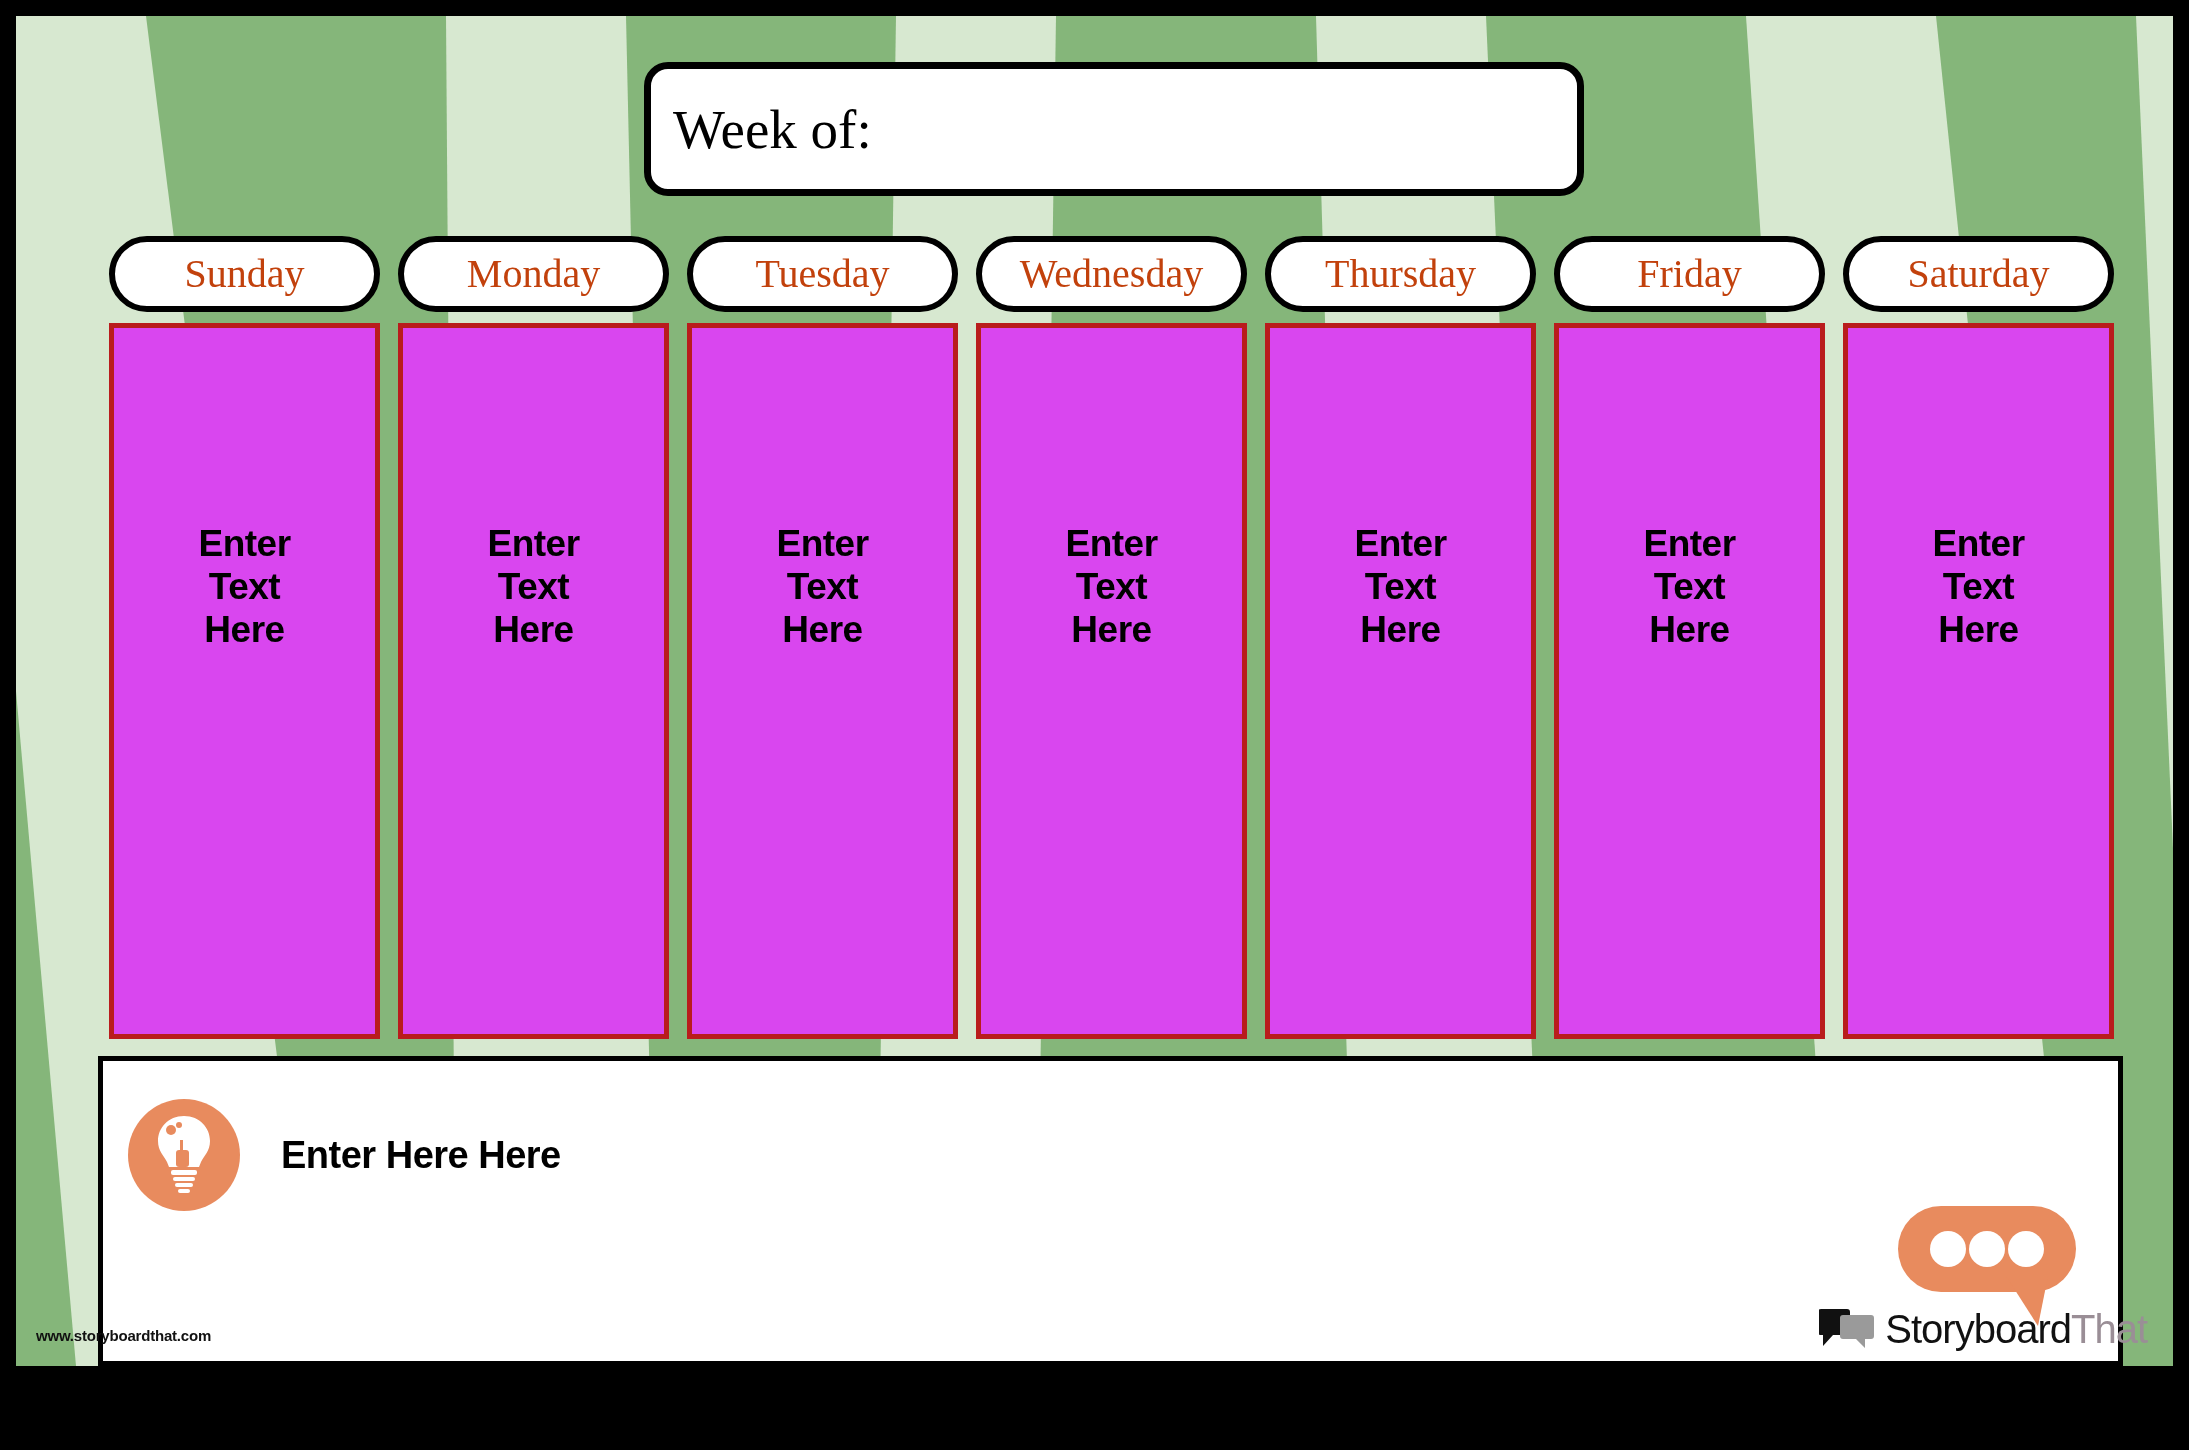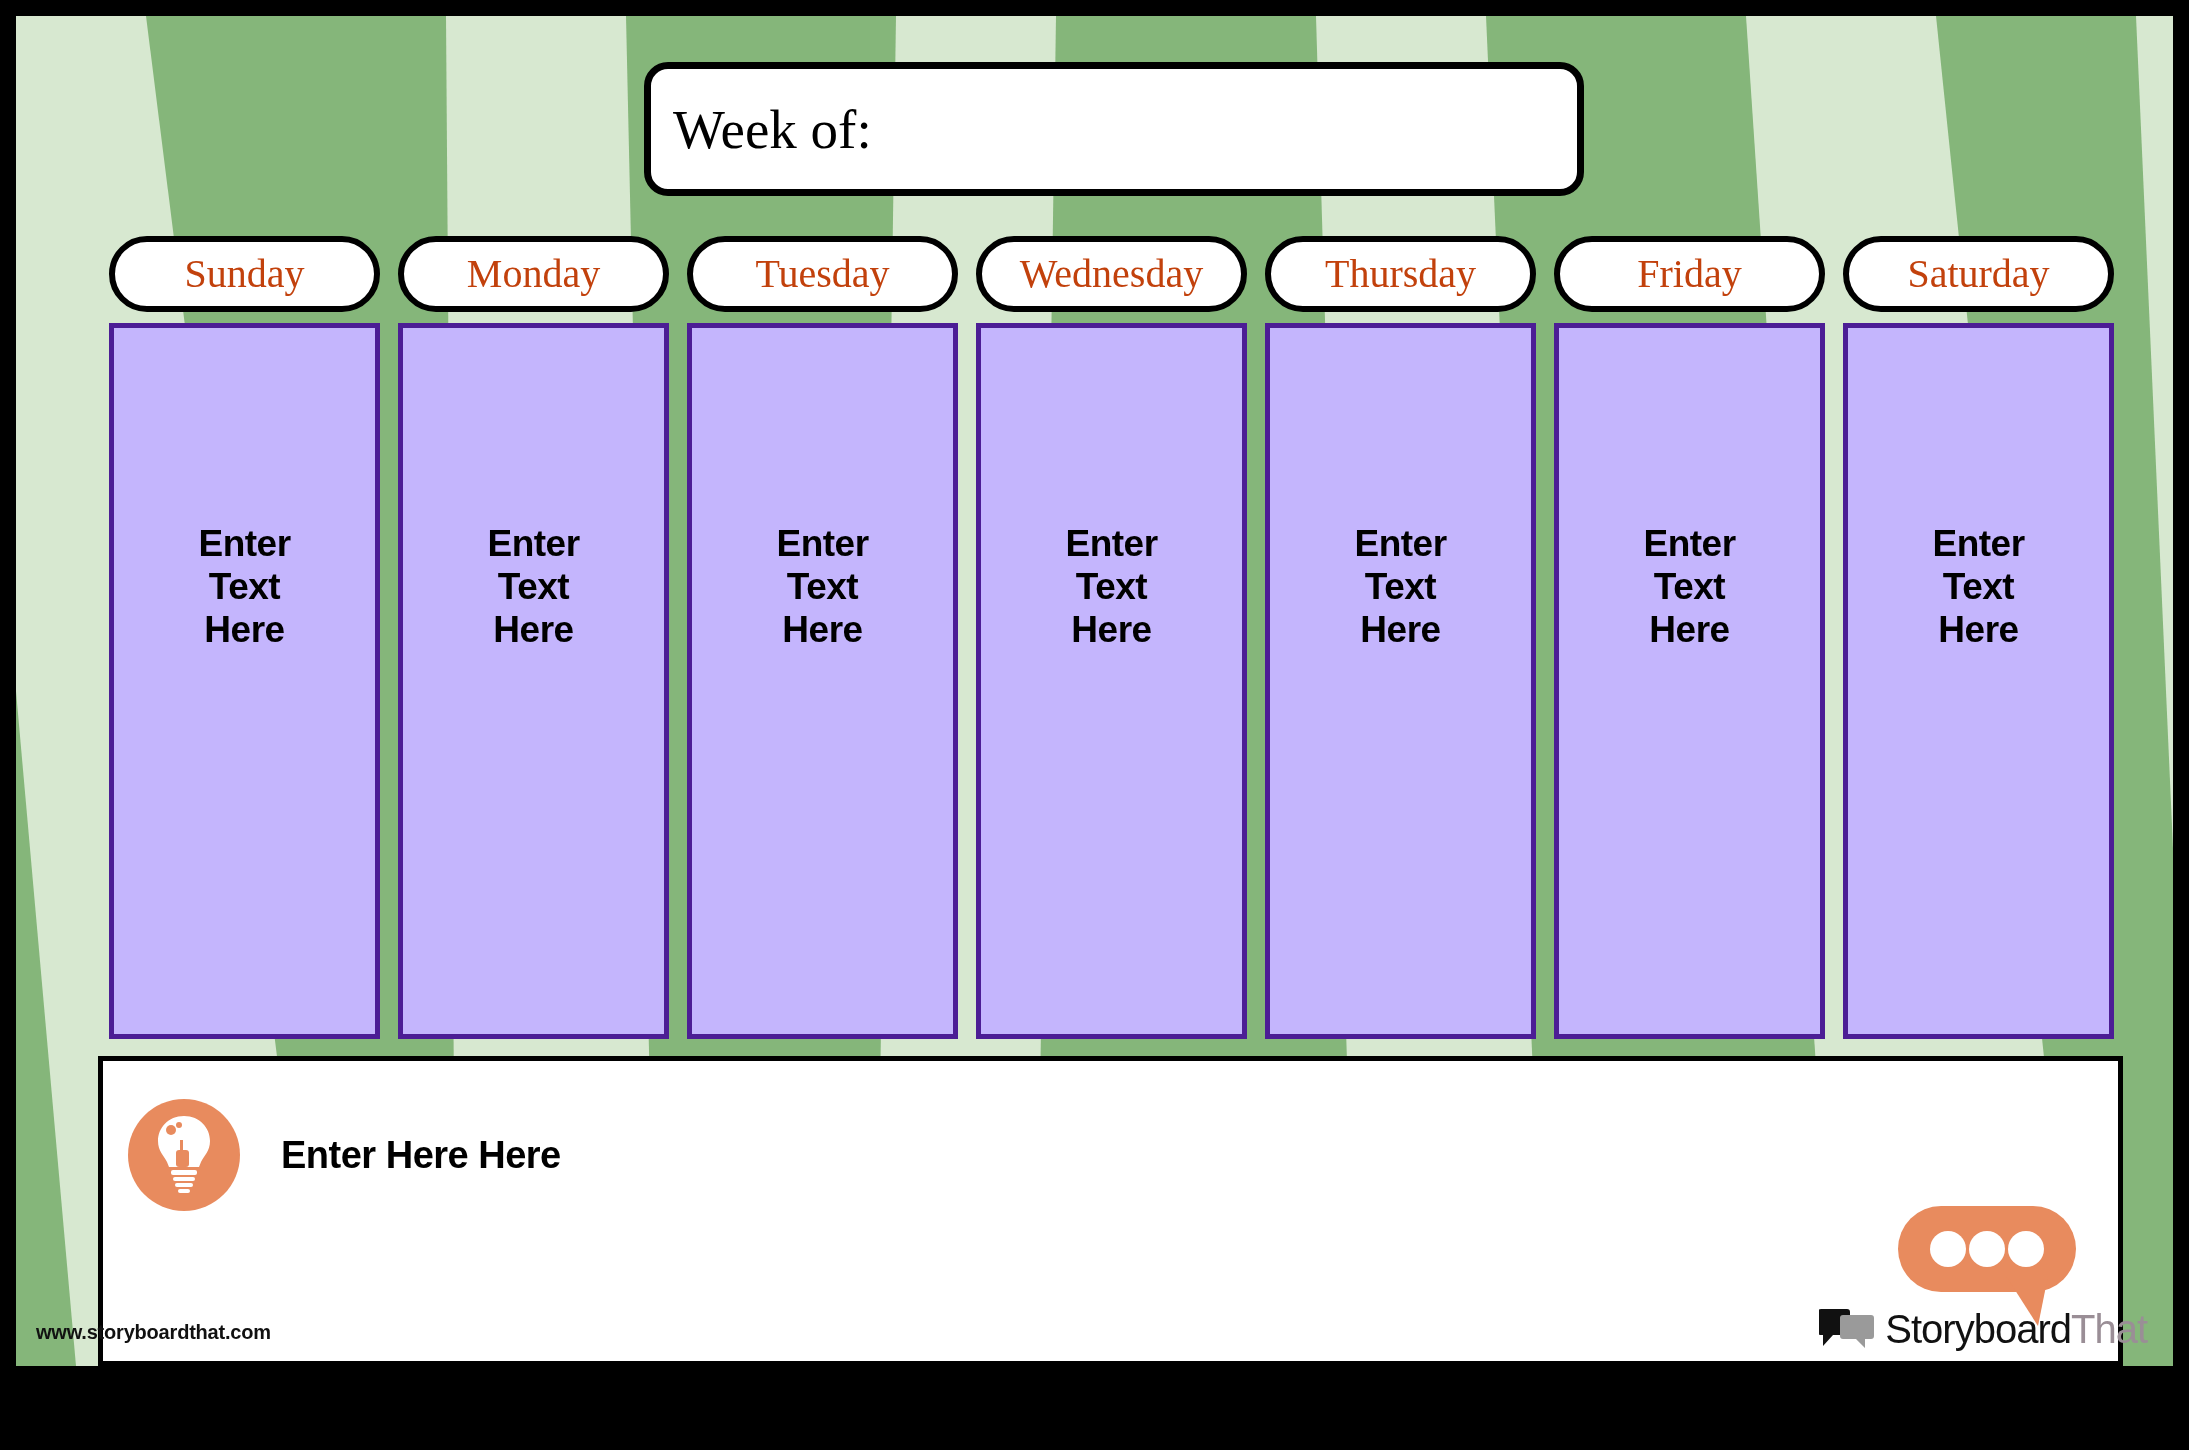--- a/index.html
+++ b/index.html
@@ -97,8 +97,8 @@
   }
   .day-col {
     flex: 1 1 0;
-    background: #c4b5fd;
-    border: 5px solid #4c1d95;
+    background: #d946ef;
+    border: 5px solid #b91c1c;
     display: flex;
     flex-direction: column;
     align-items: center;

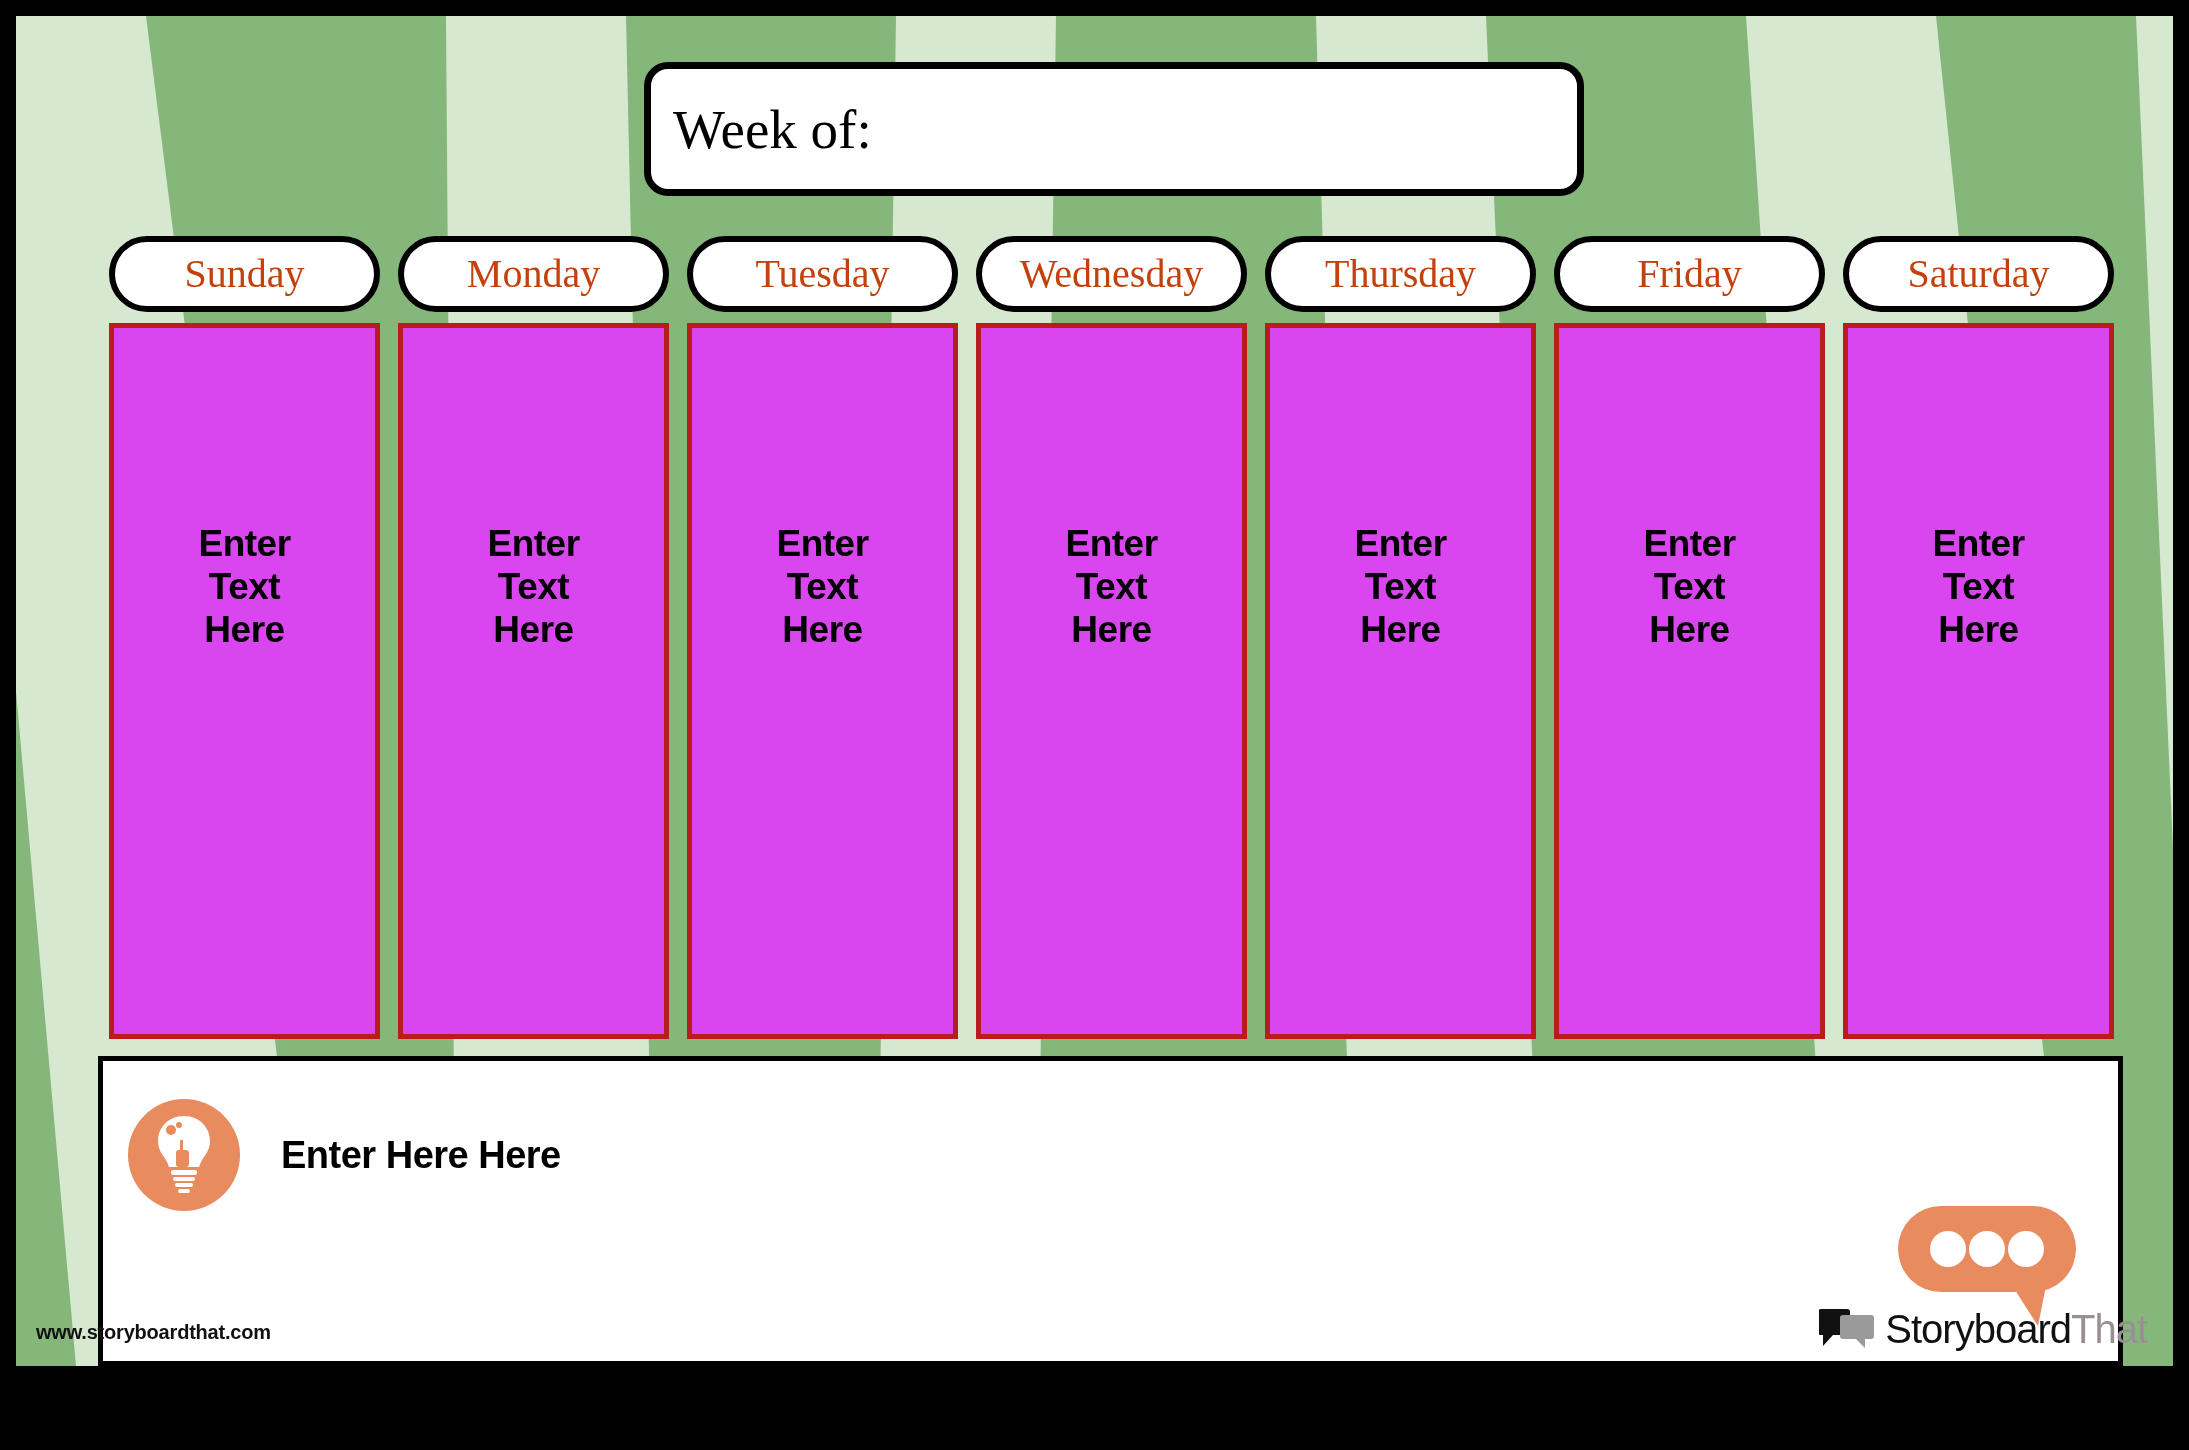--- a/index.html
+++ b/index.html
@@ -165,7 +165,7 @@
     bottom: 22px;
     font-family: "Liberation Sans Narrow", "Liberation Sans", sans-serif;
     font-weight: bold;
-    font-size: 20px;
+    font-size: 15px;
     color: #111111;
     letter-spacing: -0.2px;
   }

